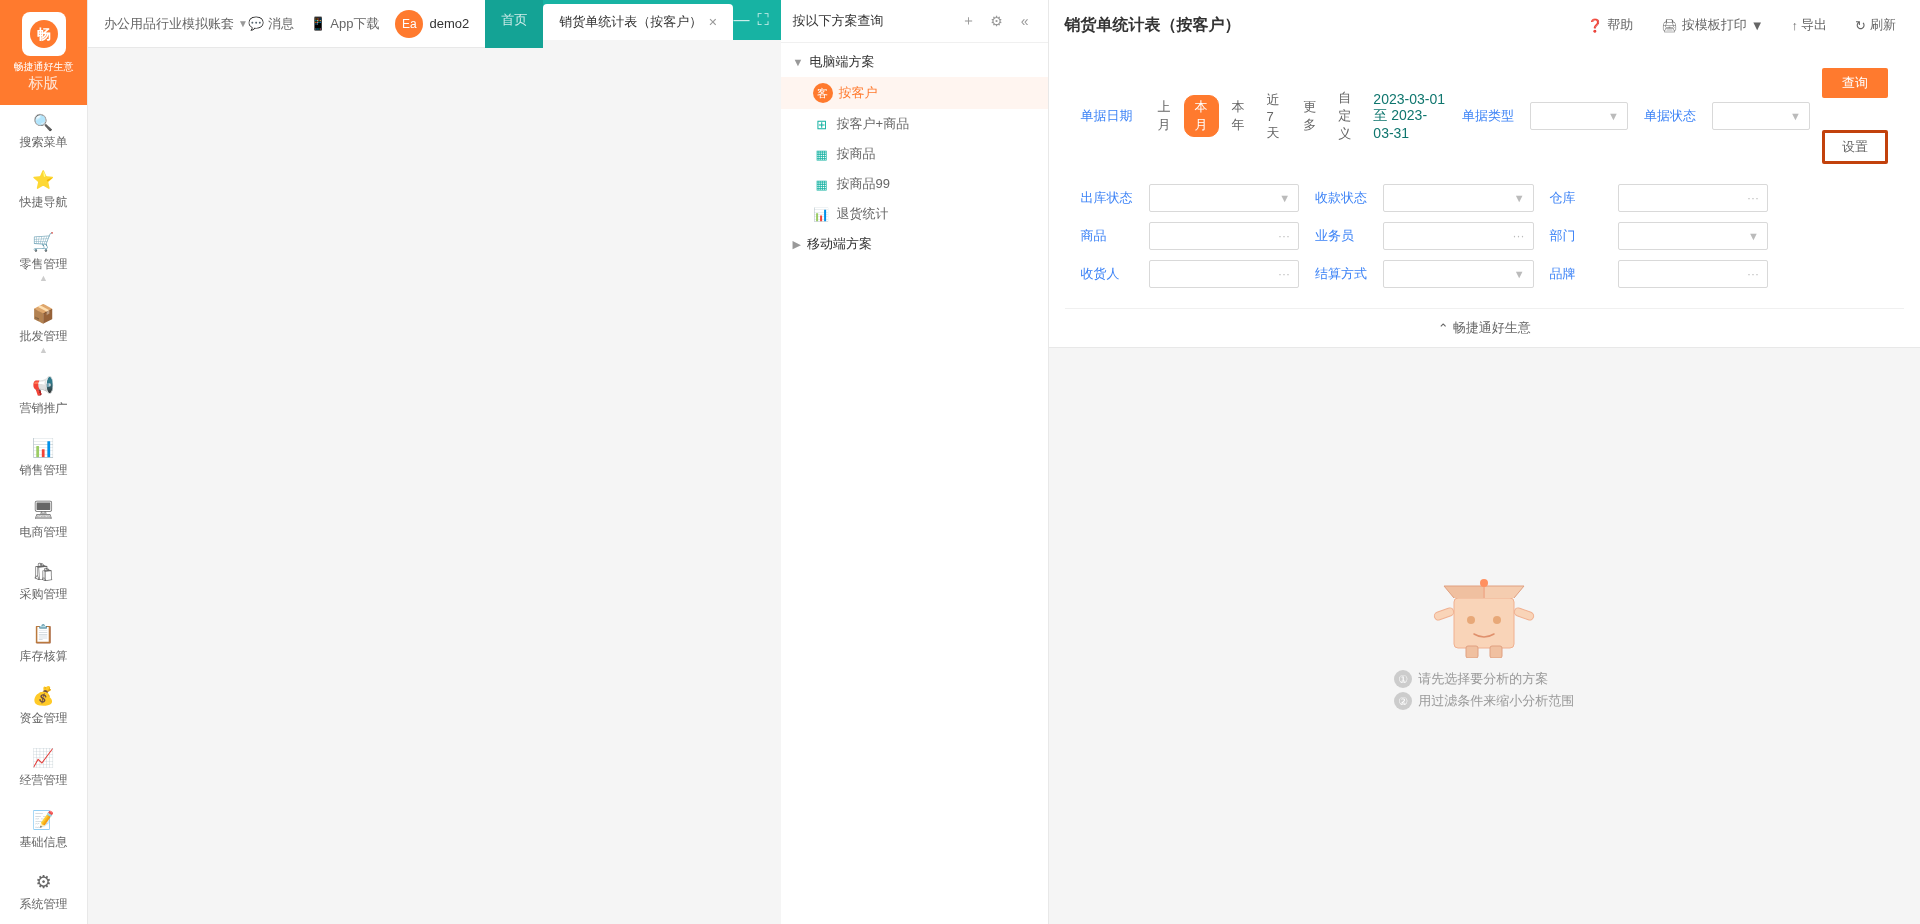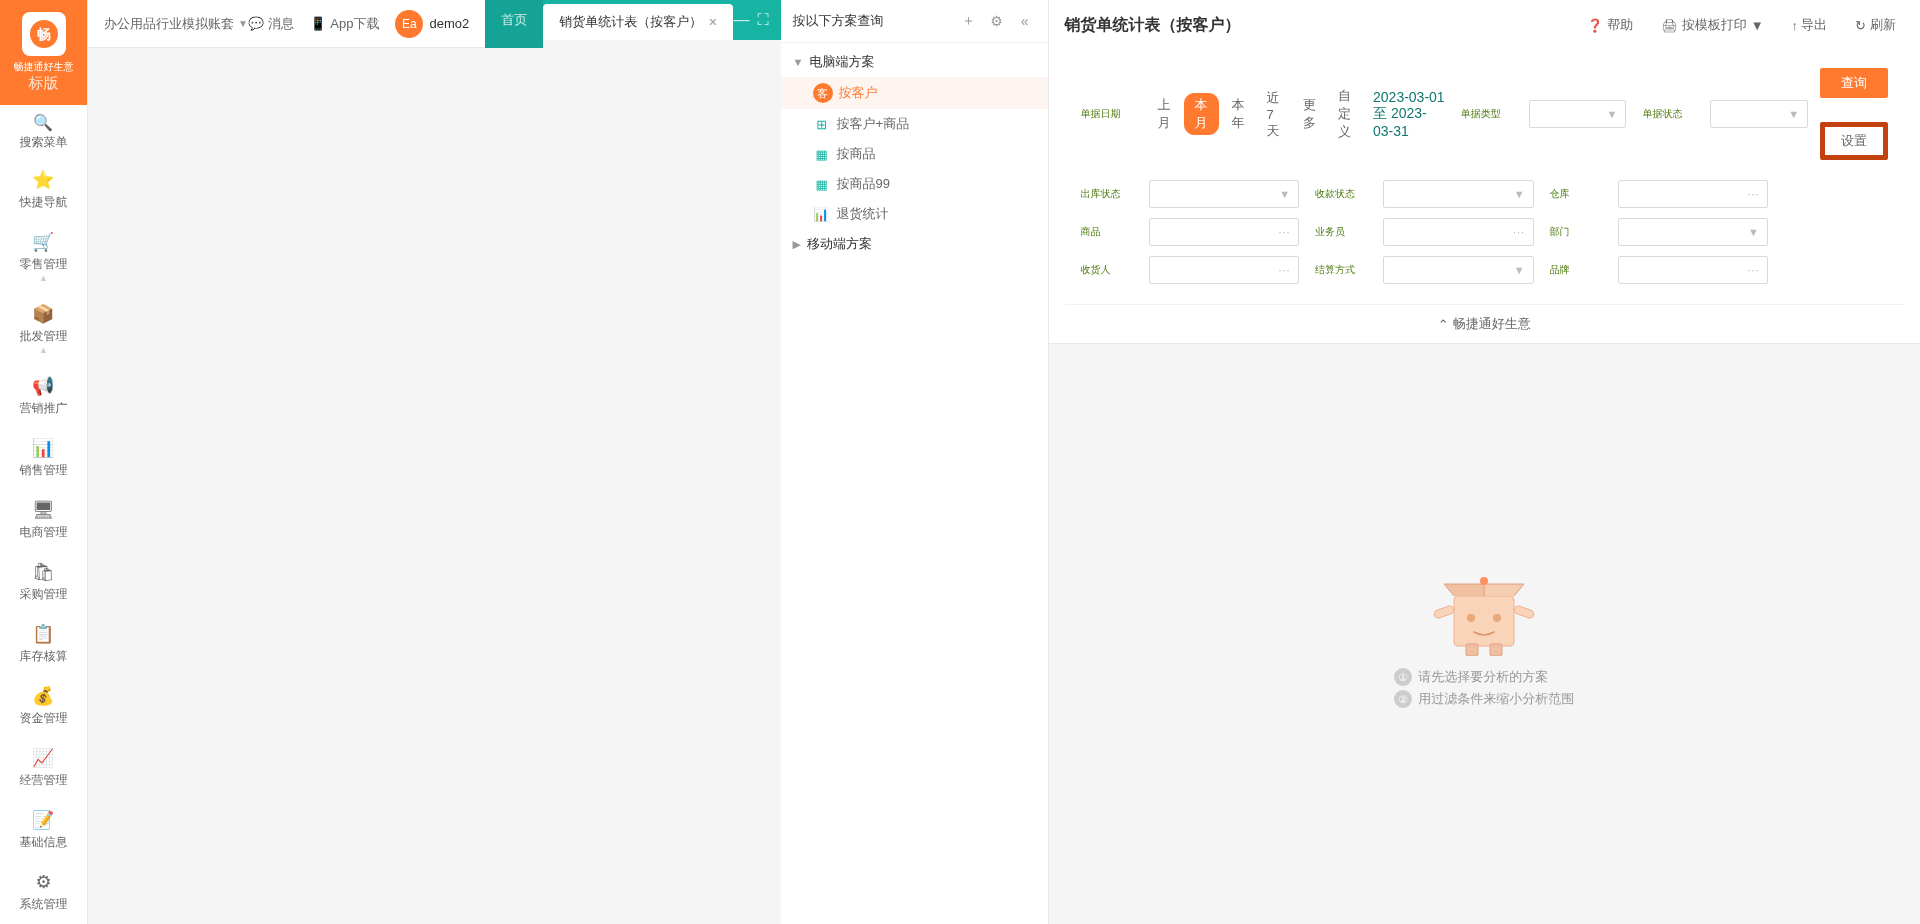--- a/index.html
+++ b/index.html
@@ -90,7 +90,7 @@
     
     .query-btn { background: #ff7a2e; color: #fff; border: none; padding: 6px 20px; border-radius: 2px; font-size: 13px; cursor: pointer; white-space: nowrap; }
     .settings-btn { background: #fff; color: #666; border: 5px solid #c2410c; padding: 5px 16px; border-radius: 2px; font-size: 13px; cursor: pointer; white-space: nowrap; margin-top: 20px; }
-    .btn-group { display: flex; flex-direction: column; gap: 4px; margin-left: 12px; padding: 10px 0; }
+    .btn-group { display: flex; flex-direction: column; gap: 20px; margin-left: 12px; padding: 10px 0; }
     
     
     .table-area { flex: 1; background: #f5f5f5; display: flex; align-items: center; justify-content: center; flex-direction: column; }

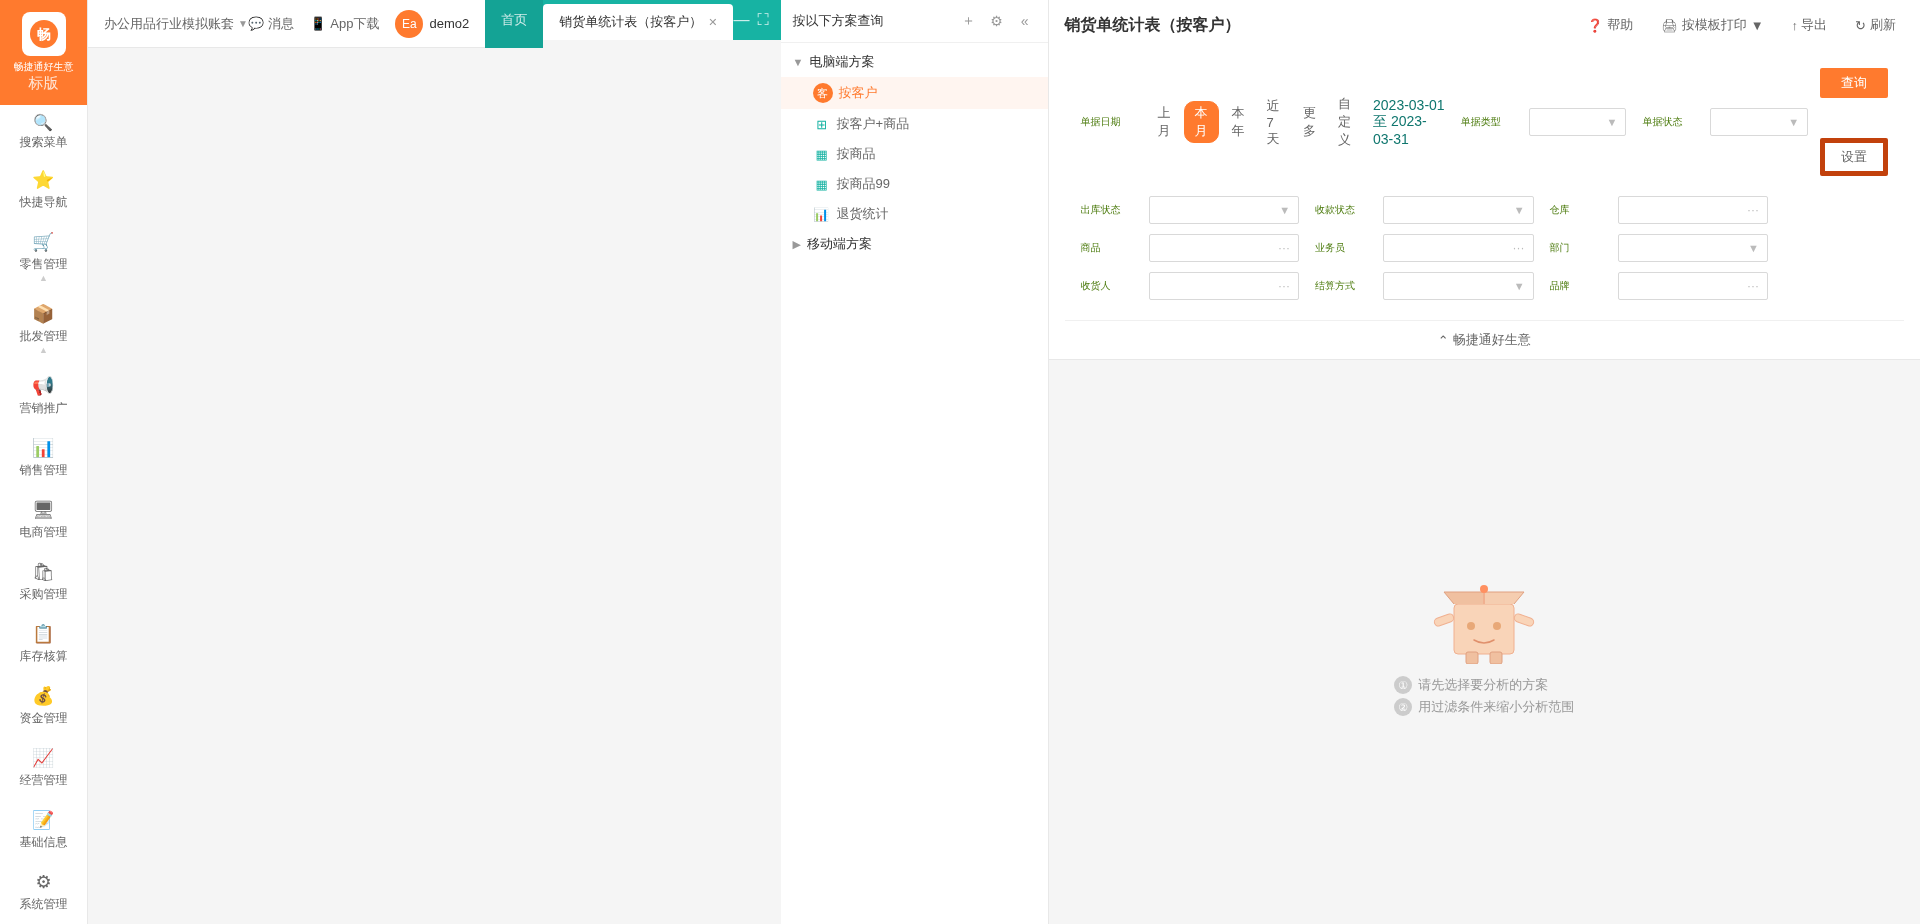--- a/index.html
+++ b/index.html
@@ -70,7 +70,7 @@
     .filter-section { background: #fff; padding: 10px 16px; }
     .filter-row { display: flex; align-items: center; gap: 0; margin-bottom: 10px; }
     .filter-item { display: flex; align-items: center; flex: 1; min-width: 0; }
-    .filter-label { color: #4d7c0f; font-size: 10px; white-space: nowrap; min-width: 60px; margin-right: 8px; }
+    .filter-label { color: #3b82f6; font-size: 13px; white-space: nowrap; min-width: 60px; margin-right: 8px; }
     .filter-input { flex: 1; height: 28px; border: 1px solid #d9d9d9; border-radius: 2px; padding: 0 8px; font-size: 13px; color: #333; background: #fff; display: flex; align-items: center; justify-content: space-between; cursor: pointer; }
     .filter-input .placeholder { color: #bbb; }
     .filter-input .arrow { color: #bbb; font-size: 11px; }

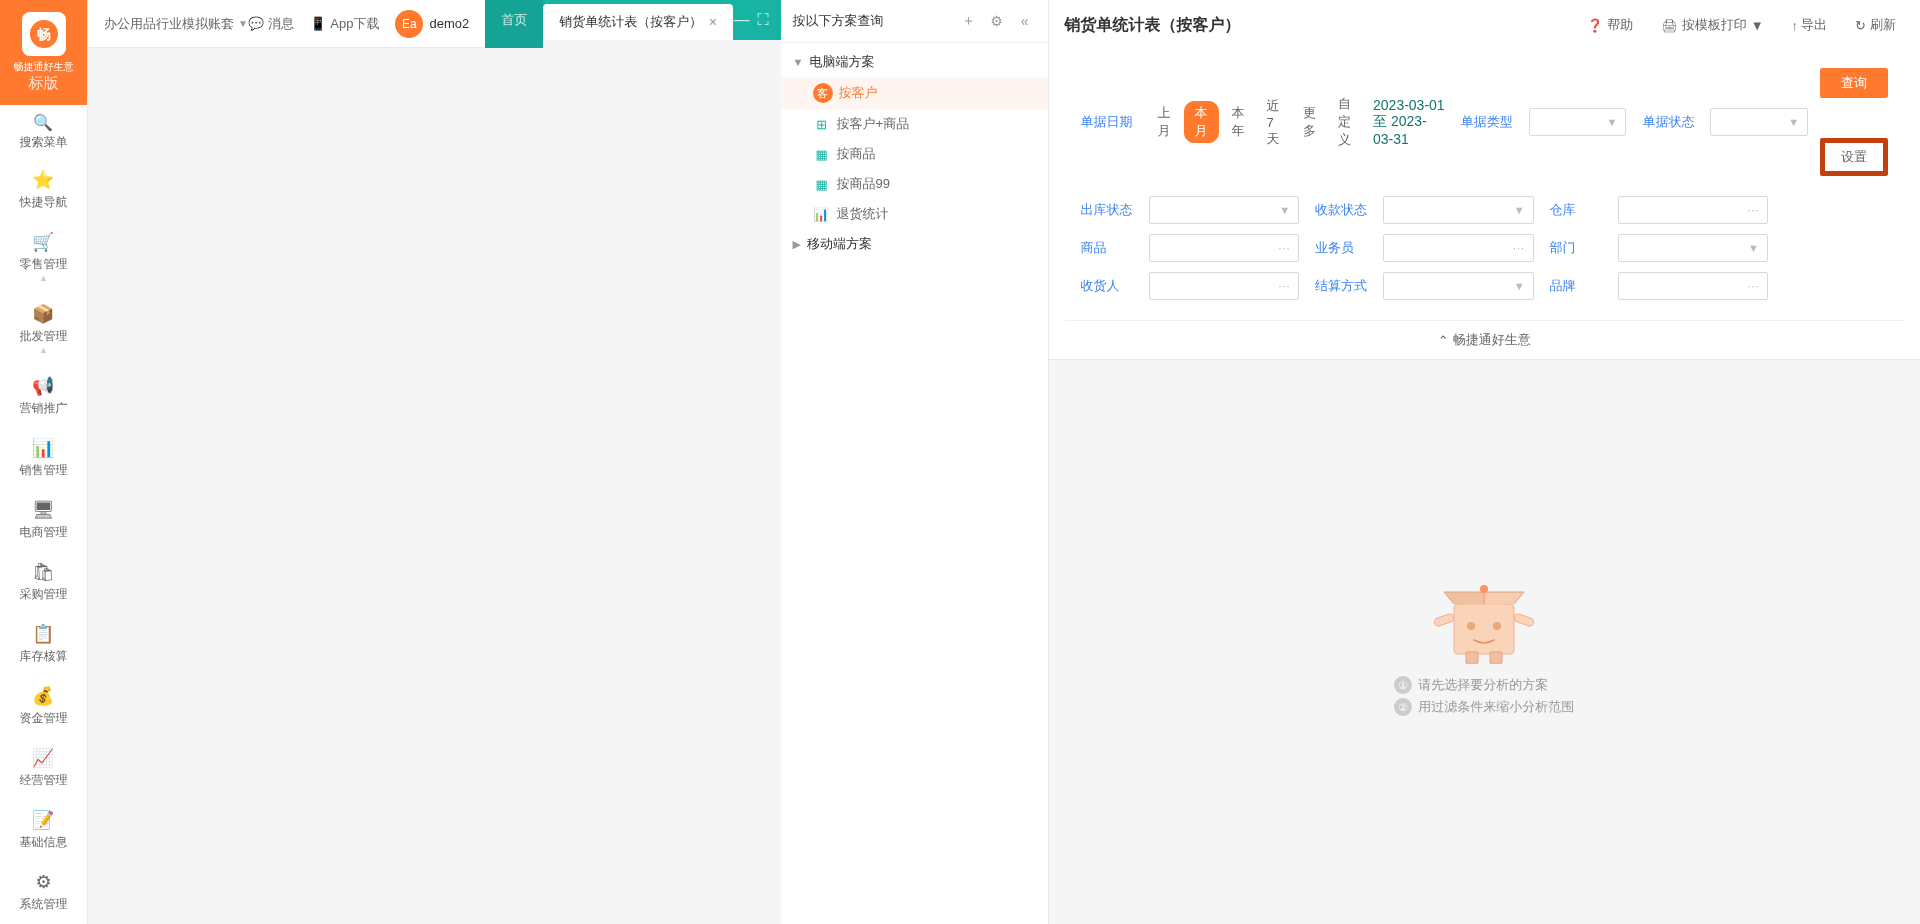--- a/index.html
+++ b/index.html
@@ -89,7 +89,7 @@
     
     
     .query-btn { background: #ff7a2e; color: #fff; border: none; padding: 6px 20px; border-radius: 2px; font-size: 13px; cursor: pointer; white-space: nowrap; }
-    .settings-btn { background: #fff; color: #666; border: 5px solid #c2410c; padding: 5px 16px; border-radius: 2px; font-size: 13px; cursor: pointer; white-space: nowrap; margin-top: 20px; }
+    .settings-btn { background: #fff; color: #666; border: 3px solid #c2410c; padding: 5px 16px; border-radius: 2px; font-size: 13px; cursor: pointer; white-space: nowrap; margin-top: 12px; }
     .btn-group { display: flex; flex-direction: column; gap: 20px; margin-left: 12px; padding: 10px 0; }
     
     

